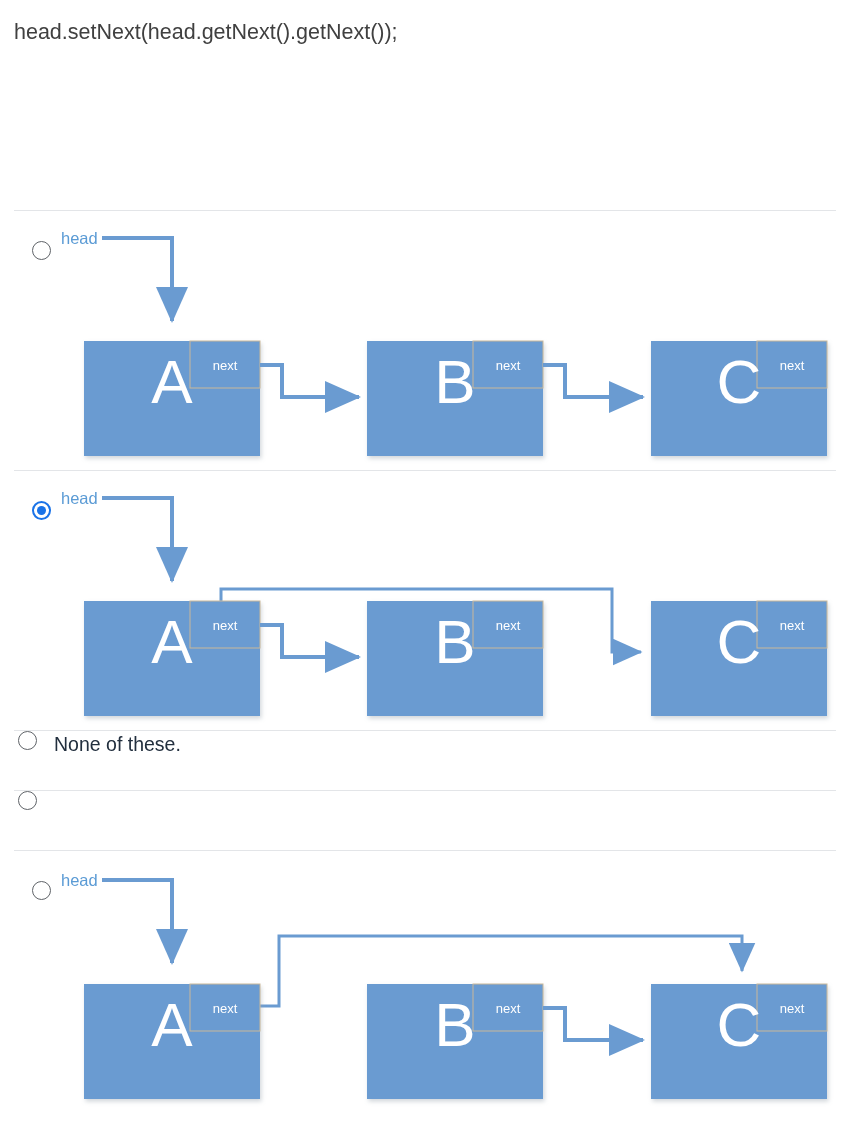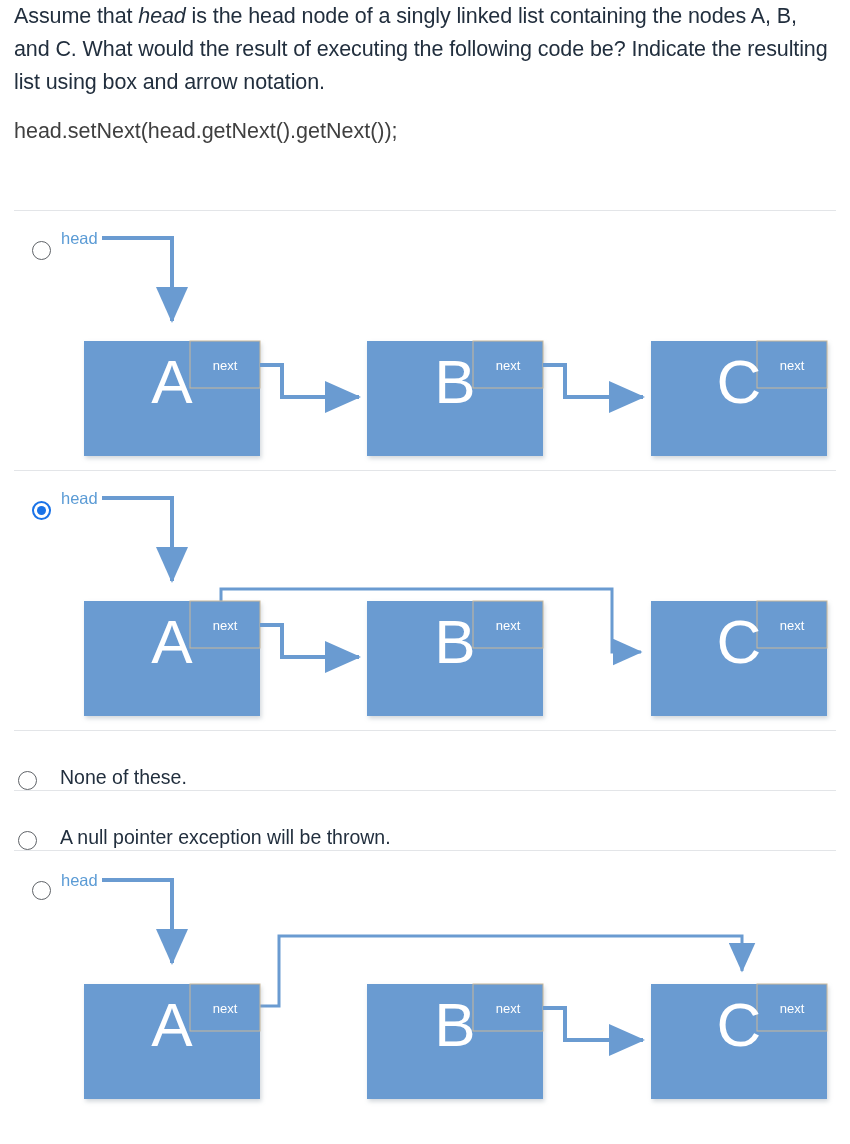--- a/index.html
+++ b/index.html
@@ -134,9 +134,6 @@
 <body>
 
 <div class="question">
-  <div class="q-line">
-    <span>Assume that </span><span class="q-italic">head</span><span> is the head node of a singly linked list containing the nodes A, B, and C. What would the result of executing the following code be? Indicate the resulting list using box and arrow notation.</span>
-  </div>
   <div class="q-code q-para">head.setNext(head.getNext().getNext());</div>
 </div>
 

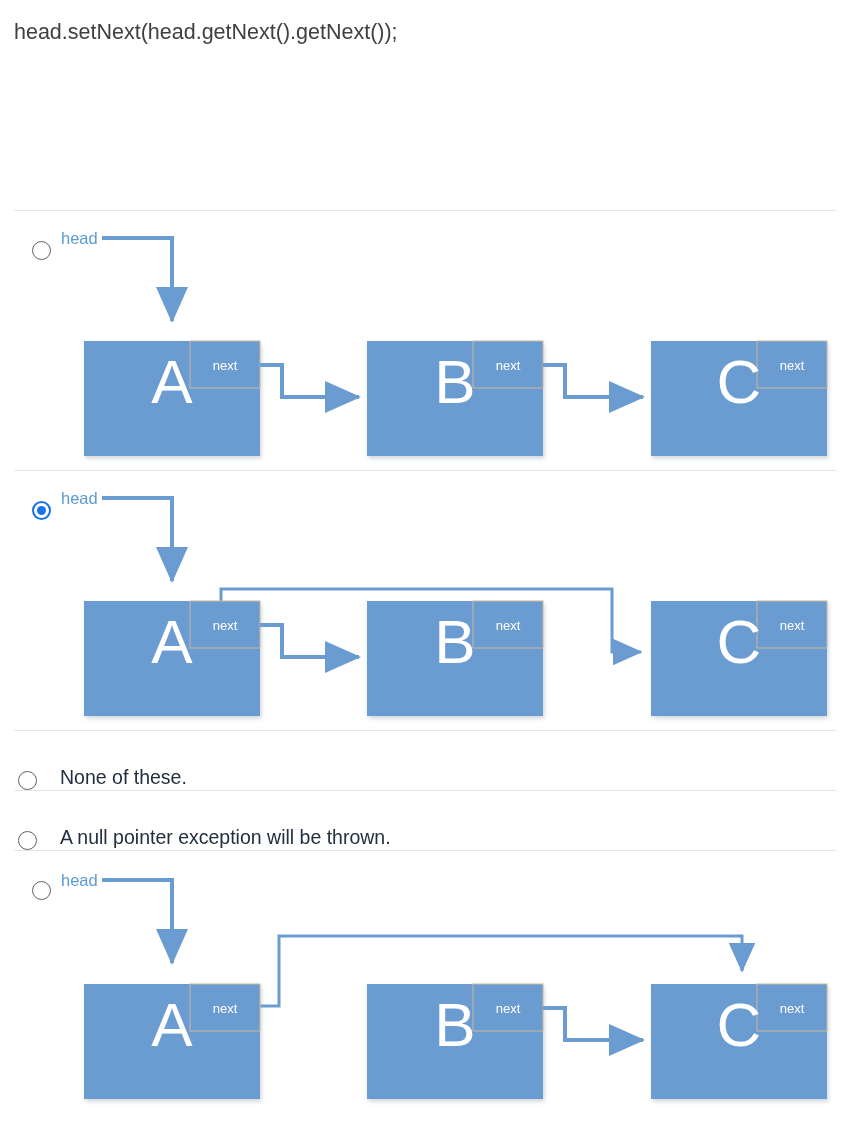--- a/index.html
+++ b/index.html
@@ -55,7 +55,7 @@
     box-sizing: border-box;
   }
   .option.diagram-opt { height: 260px; }
-  .option.text-opt { height: 60px; display: flex; align-items: flex-end; gap: 6px; }
+  .option.text-opt { height: 60px; display: flex; align-items: flex-start; }
   .option.last-opt { height: 289px; }
 
   

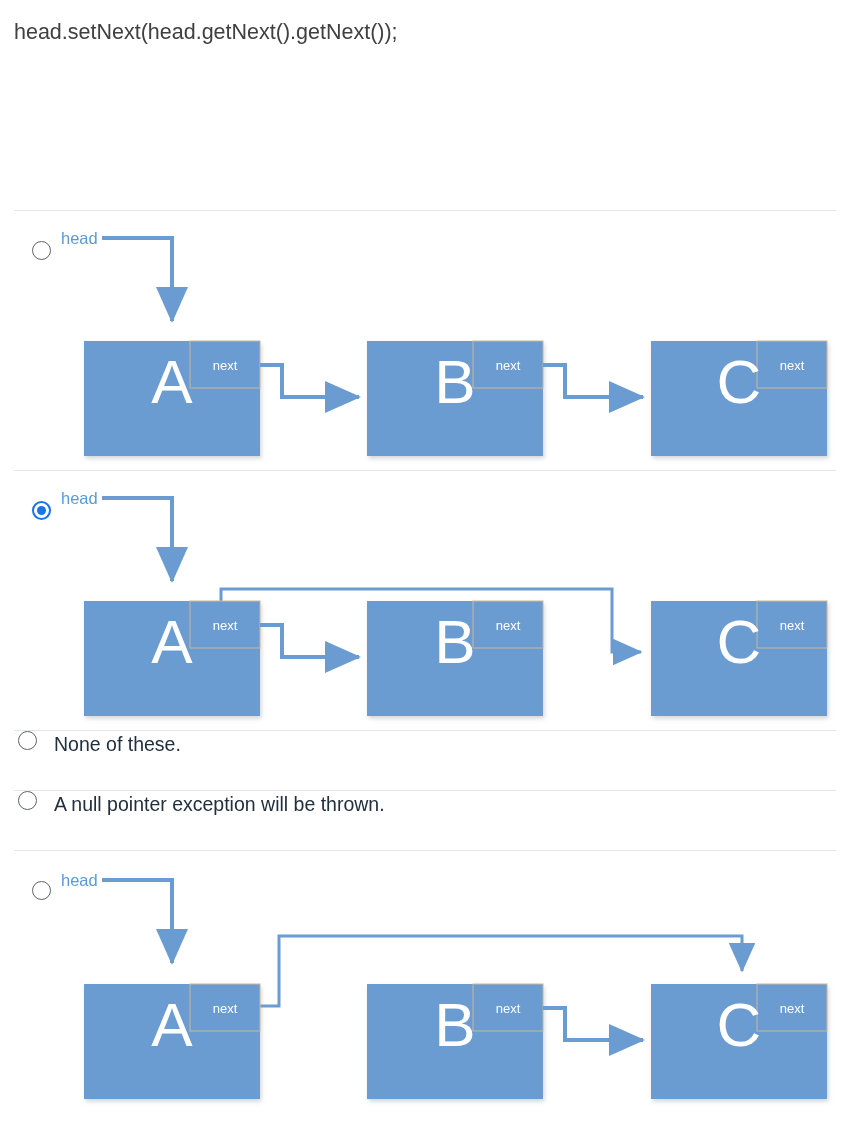--- a/index.html
+++ b/index.html
@@ -237,7 +237,6 @@
 
   <div class="option text-opt">
     <div class="radio off"></div>
-    <div class="opt-label">A null pointer exception will be thrown.</div>
   </div>
 
   <div class="option diagram-opt last-opt">

